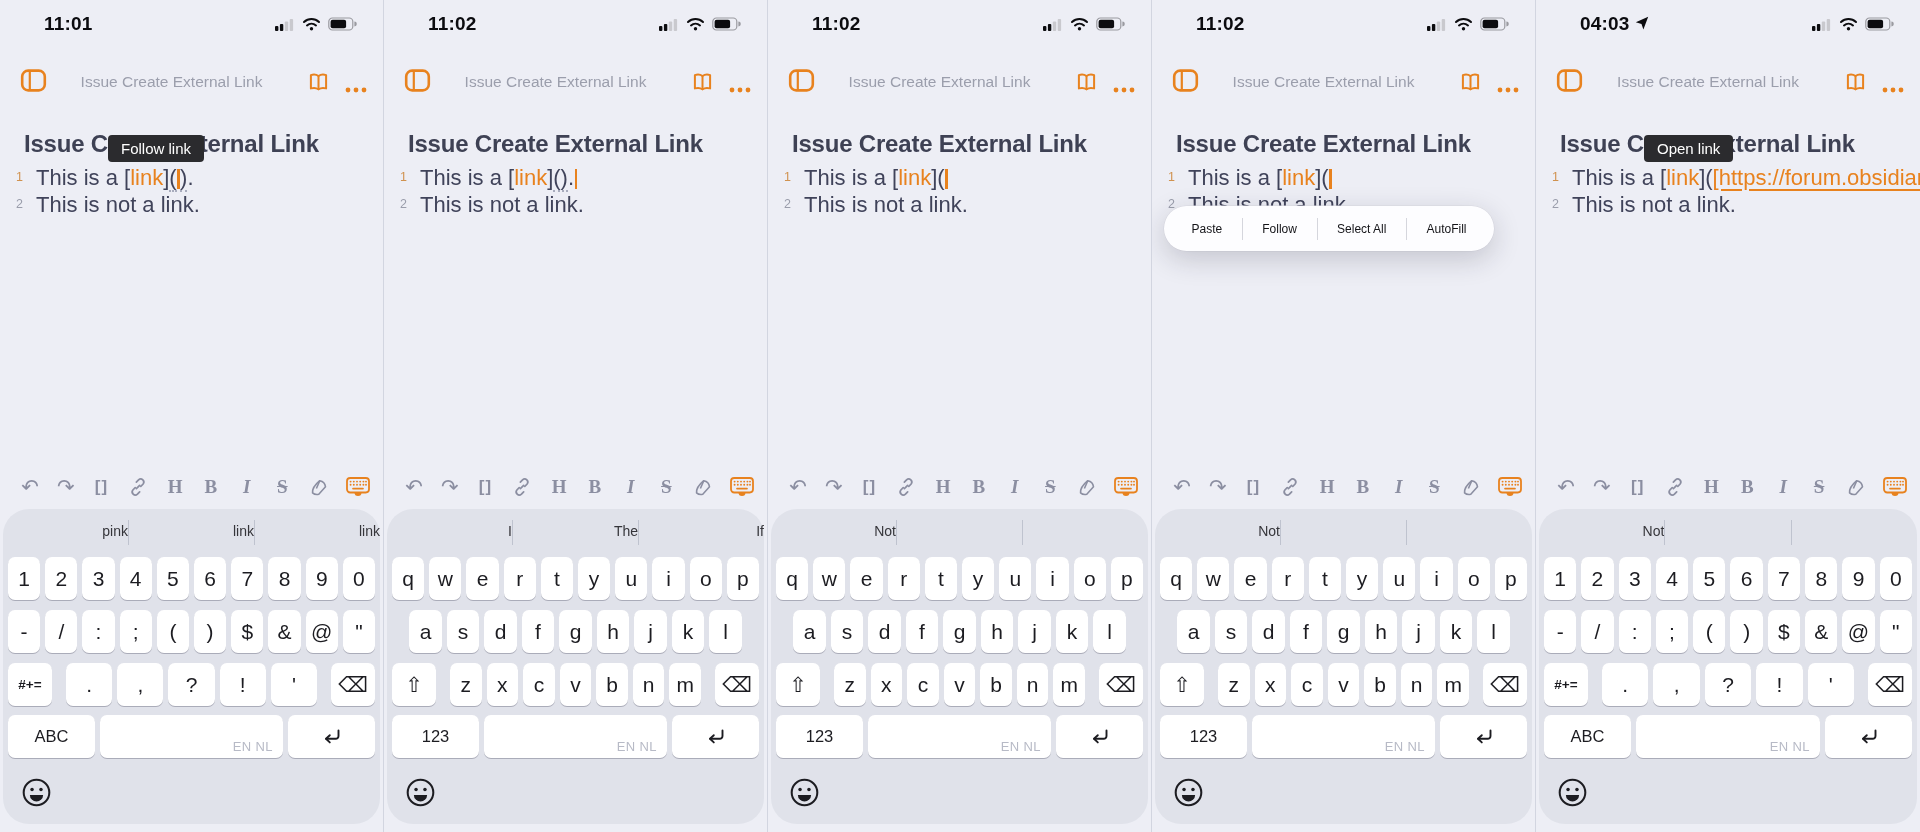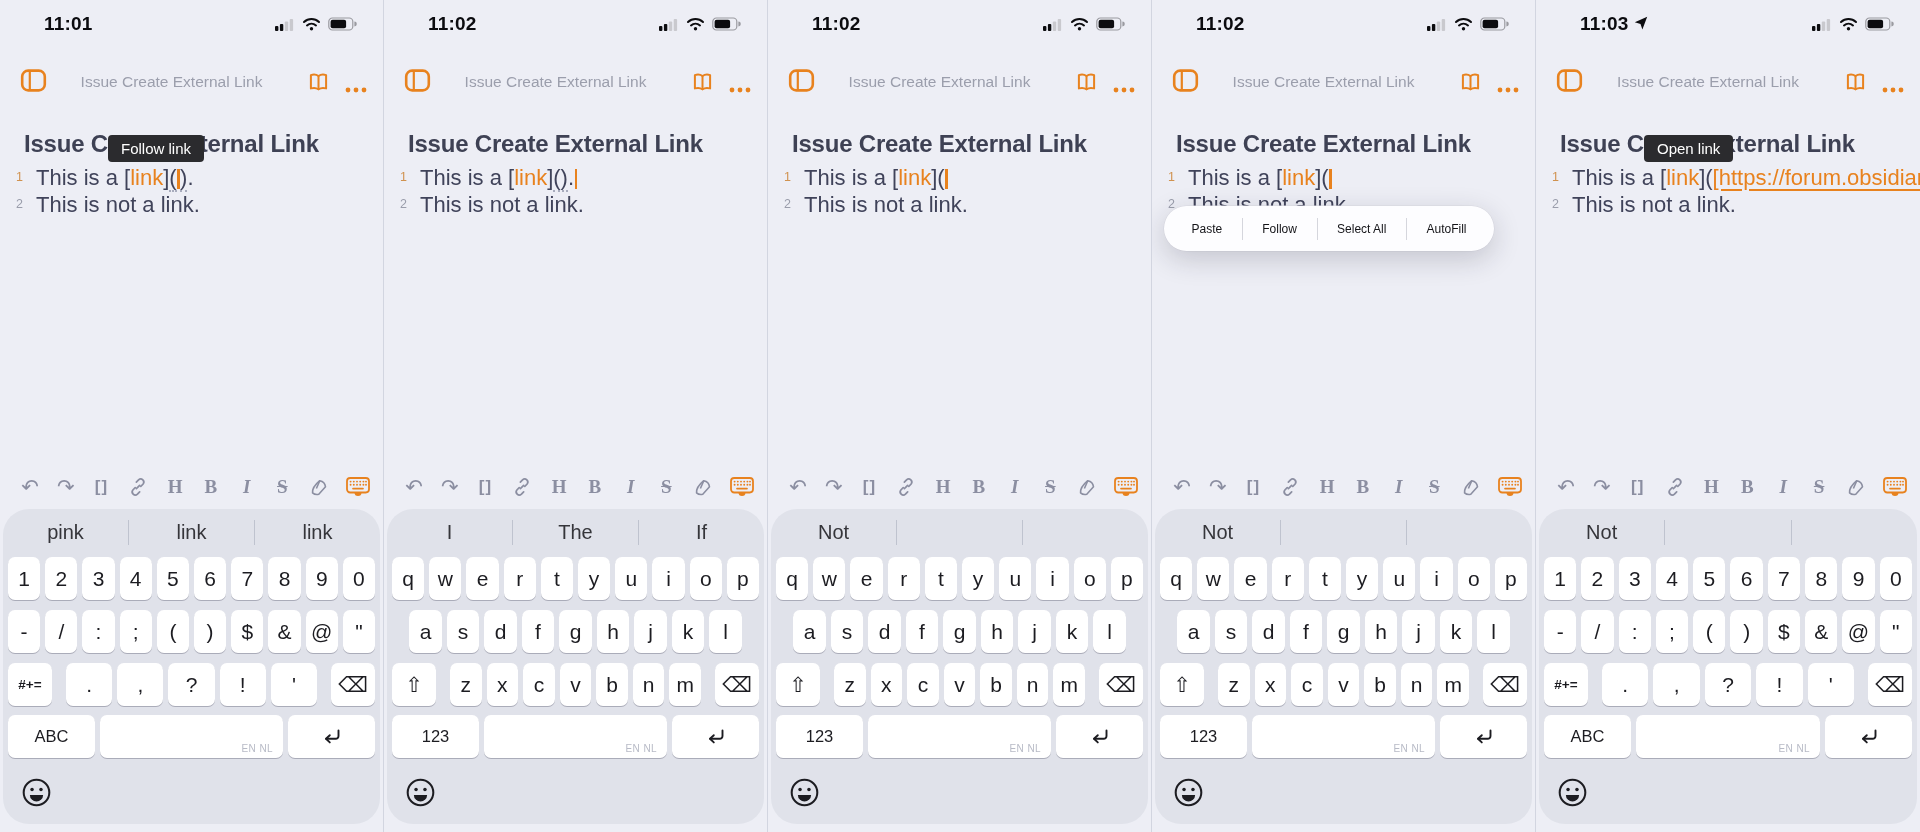--- a/index.html
+++ b/index.html
@@ -748,7 +748,7 @@
     <section class="panel">
       <div class="status">
         <div class="time">
-          <span>11:03</span>
+          <span>04:03</span>
           <span><svg width="14" height="14" viewBox="0 0 14 14">
               <path d="M13.2 0.8 L0.8 6.2 L6.5 8.1 L8.4 13.6 Z" fill="#0c0c0f"></path>
             </svg></span>

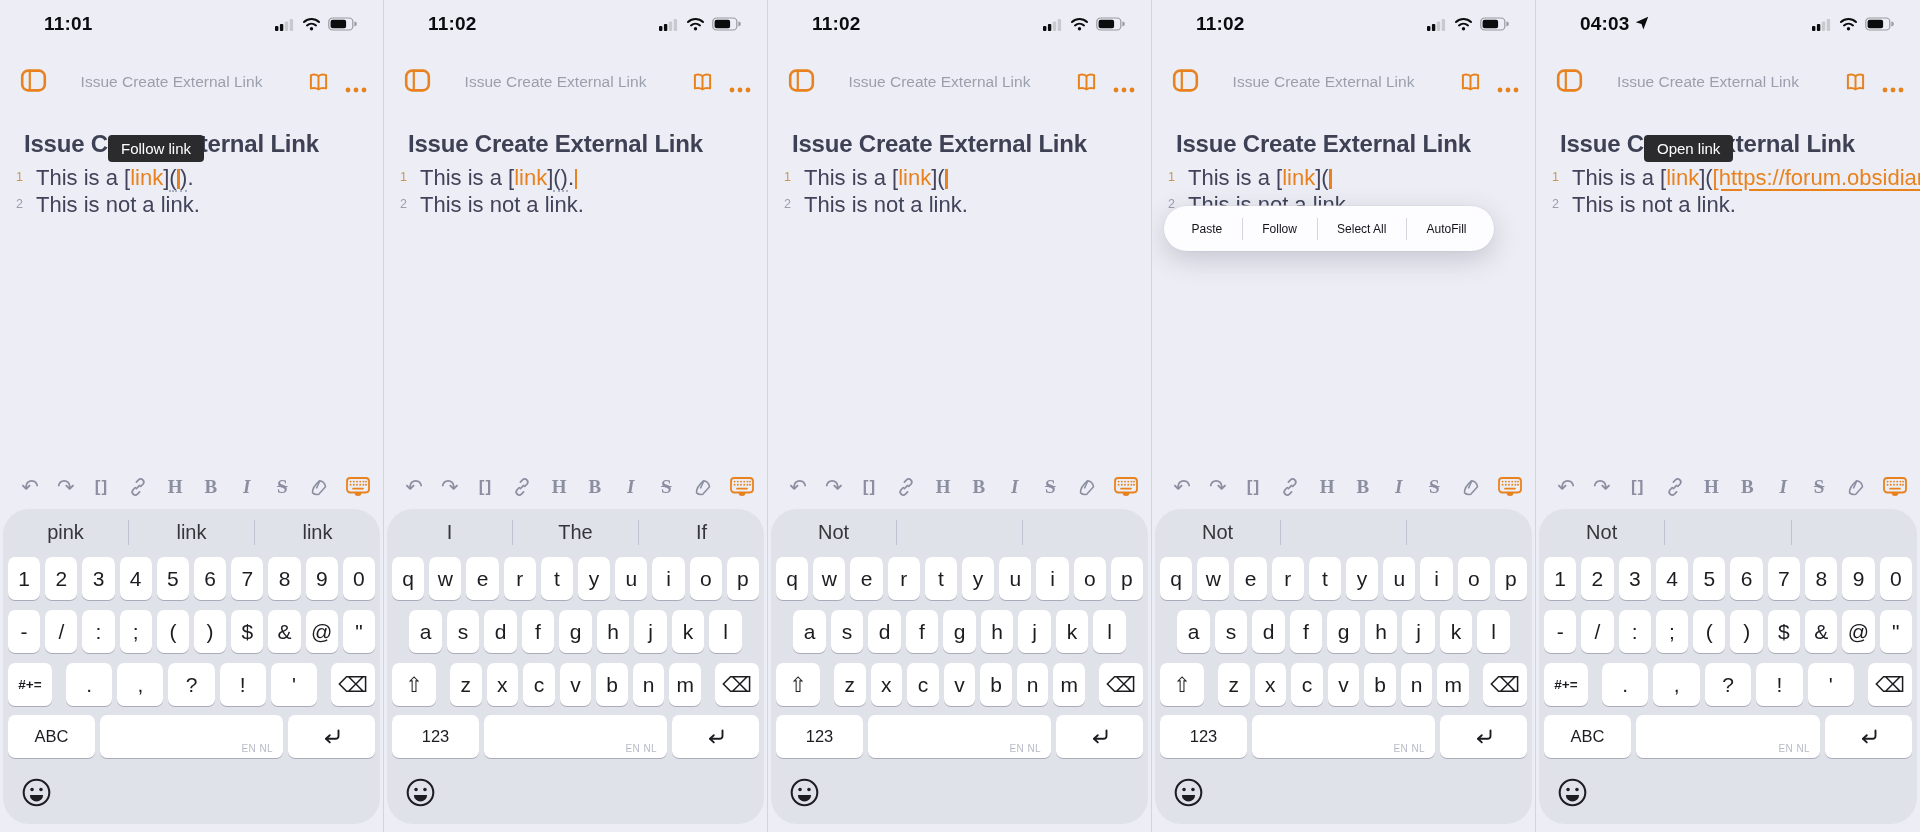--- a/index.html
+++ b/index.html
@@ -49,7 +49,7 @@
   
   .kb{position:absolute;top:509px;left:3px;right:3px;bottom:8px;background:var(--kb-bg,#e0e2ea);border-radius:26px;z-index:3;}
   .preds{position:absolute;top:0;left:0;right:0;height:47px;display:flex;align-items:center;}
-  .pred{flex:1;text-align:center;font-size:20px;color:#35353a;cursor:pointer;min-height:20px;}
+  .pred{flex:1;text-align:right;font-size:14px;color:#35353a;cursor:pointer;min-height:20px;}
   .pdiv{width:1px;height:25px;background:#bfc3cf;flex:none;}
   .krow{position:absolute;left:5px;right:5px;height:43px;display:flex;gap:5px;}
   .r1{top:48px;} .r2{top:101px;} .r3{top:154px;} .r4{top:206px;}

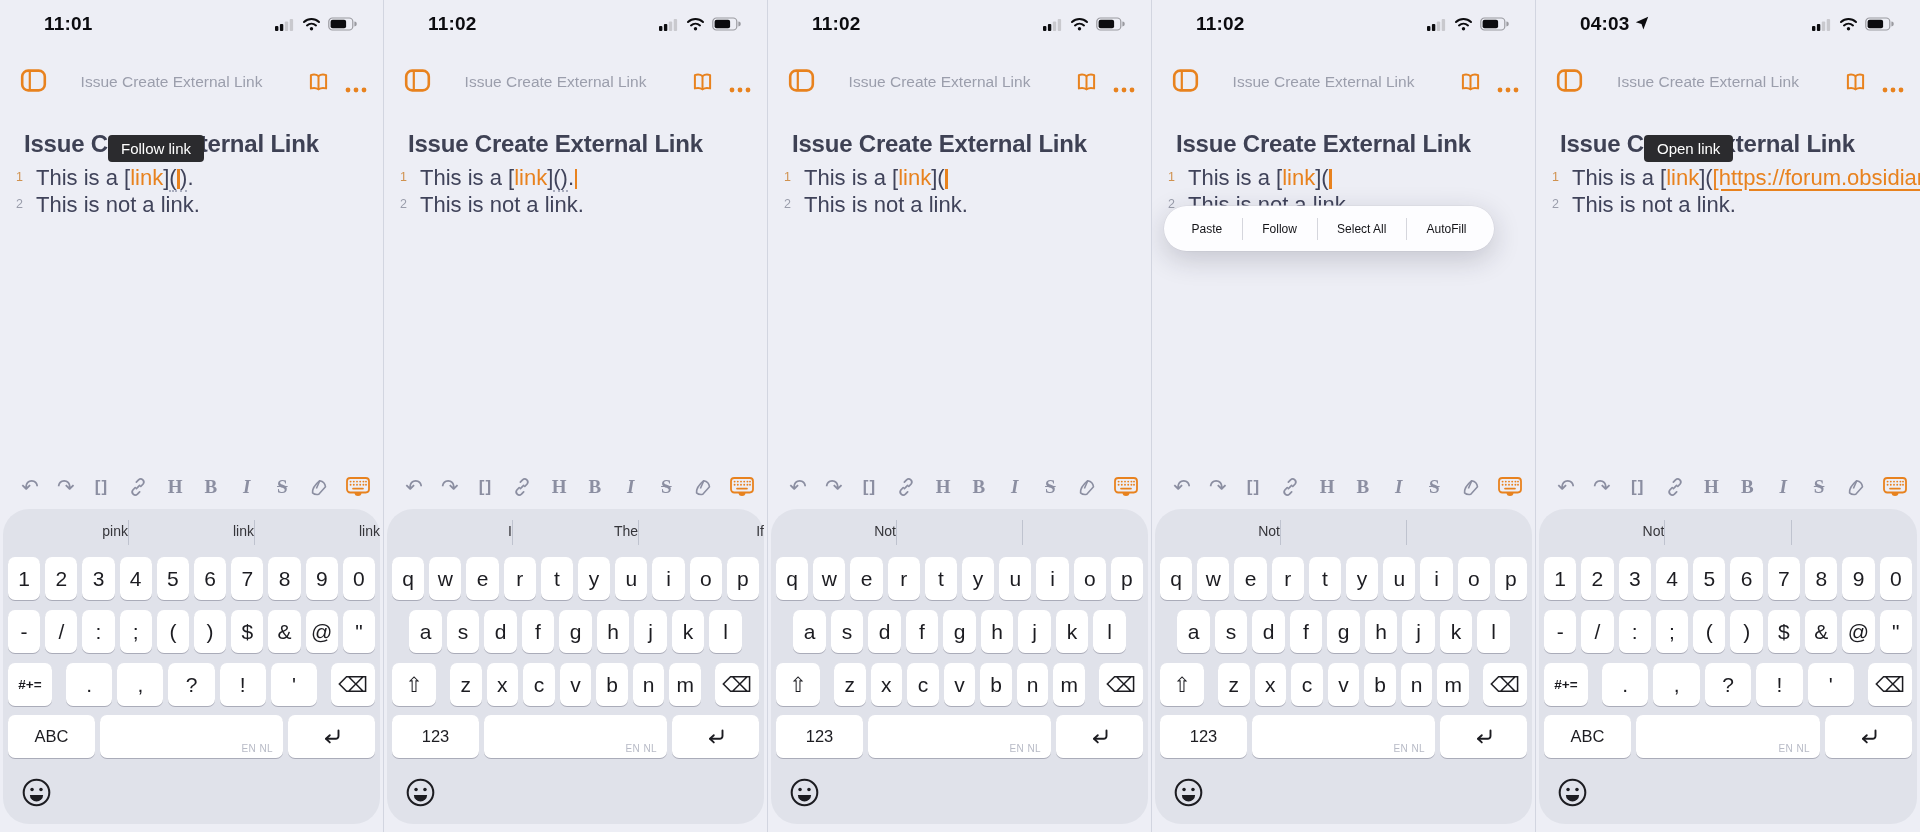--- a/index.html
+++ b/index.html
@@ -63,7 +63,7 @@
   .key.w-side4{width:87px;flex:none;}
   .key.small{font-size:16.5px;}
   .key.space{flex:1;position:relative;}
-  .hint{position:absolute;right:10px;bottom:4px;font-size:10px;color:#b7bac6;letter-spacing:.4px;margin-top:32px;}
+  .hint{position:absolute;right:10px;bottom:4px;font-size:13px;color:#b7bac6;letter-spacing:.4px;margin-top:32px;}
   .r3mid{flex:1;display:flex;gap:5px;margin:0 9px;}
   .r3mid .key{flex:1;}
   .emoji{position:absolute;left:17px;bottom:15px;width:33px;height:33px;cursor:pointer;display:inline-flex;}

